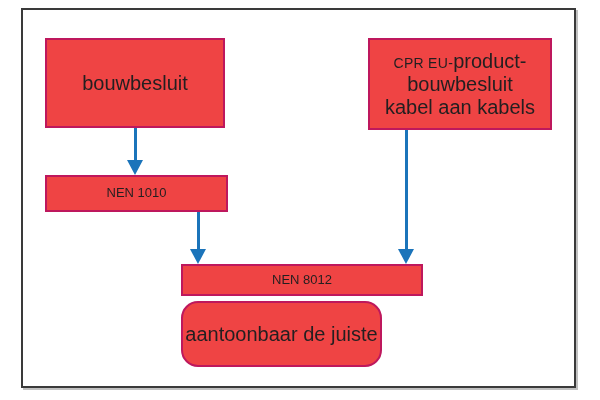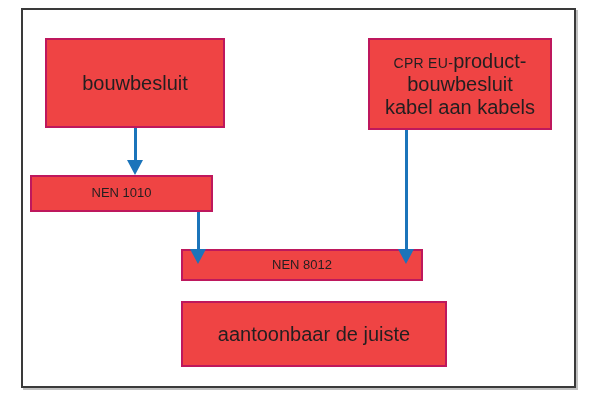--- a/index.html
+++ b/index.html
@@ -53,7 +53,7 @@
     letter-spacing: 0.3px;
   }
   .box-nen1010 {
-    left: 30px; top: 175px;
+    left: 45px; top: 175px;
     width: 183px; height: 37px;
     font-size: 13px;
   }

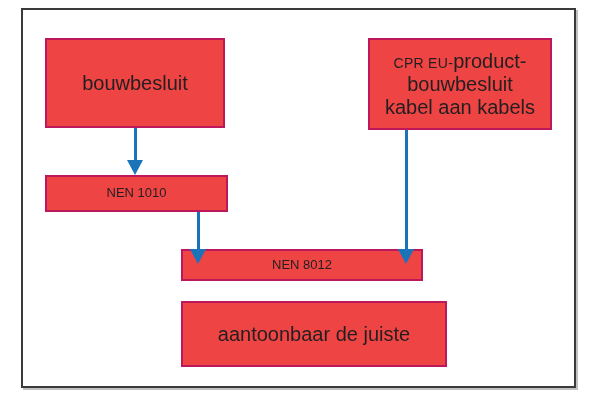--- a/index.html
+++ b/index.html
@@ -58,7 +58,7 @@
     font-size: 13px;
   }
   .box-nen8012 {
-    left: 181px; top: 249px;
+    left: 181px; top: 264px;
     width: 242px; height: 32px;
     font-size: 13px;
   }

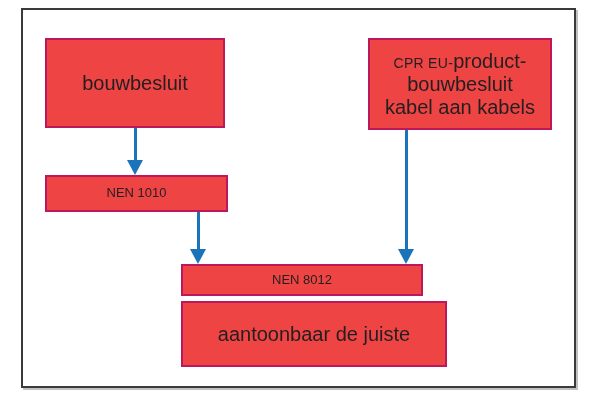--- a/index.html
+++ b/index.html
@@ -64,9 +64,10 @@
   }
   .box-conclusion {
     left: 181px; top: 301px;
-    width: 266px; height: 66px;
+    width: 201px; height: 66px;
     font-size: 20px;
     line-height: 1.2;
+    border-radius: 17px;
   }
   .arrow {
     position: absolute;

